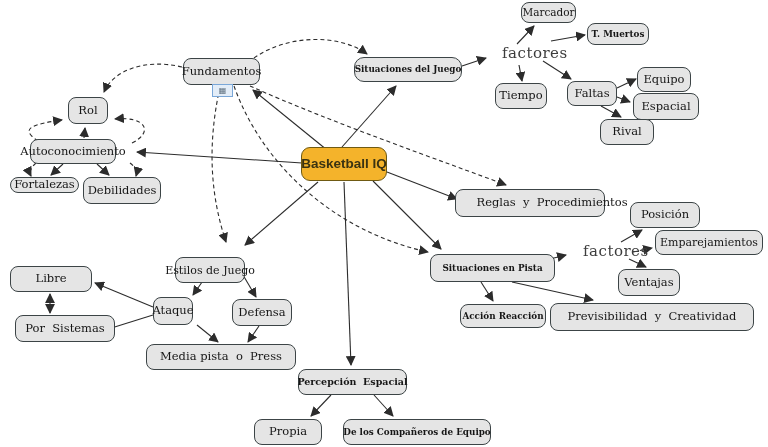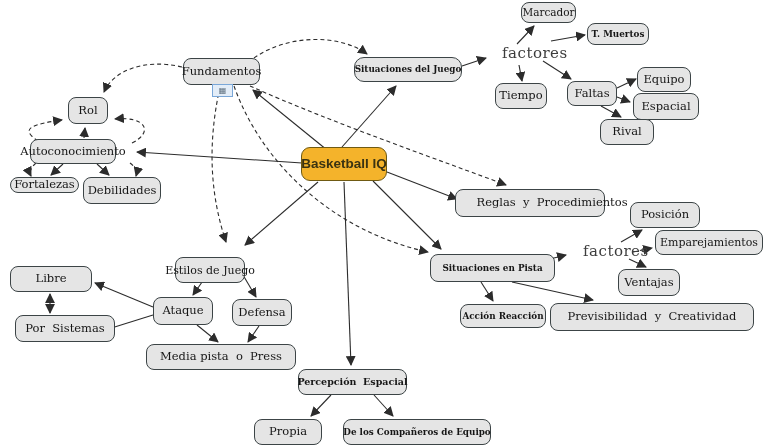--- a/index.html
+++ b/index.html
@@ -107,7 +107,7 @@
       <div class="node md11" style="left: 175px; top: 249px; width: 70px; height: 26px; margin-top: 8px;">Estilos de Juego</div>
       <div class="node" style="left: 10px; top: 266px; width: 82px; height: 26px;">Libre</div>
       <div class="node" style="left: 15px; top: 315px; width: 100px; height: 27px;">Por  Sistemas</div>
-      <div class="node" style="left: 153px; top: 297px; width: 60px; height: 28px;">Ataque</div>
+      <div class="node" style="left: 153px; top: 297px; width: 40px; height: 28px;">Ataque</div>
       <div class="node" style="left: 232px; top: 299px; width: 60px; height: 27px;">Defensa</div>
       <div class="node" style="left: 146px; top: 344px; width: 150px; height: 26px;">Media pista  o  Press</div>
       <div class="node sm2" style="left: 298px; top: 369px; width: 109px; height: 26px;">Percepción  Espacial</div>

